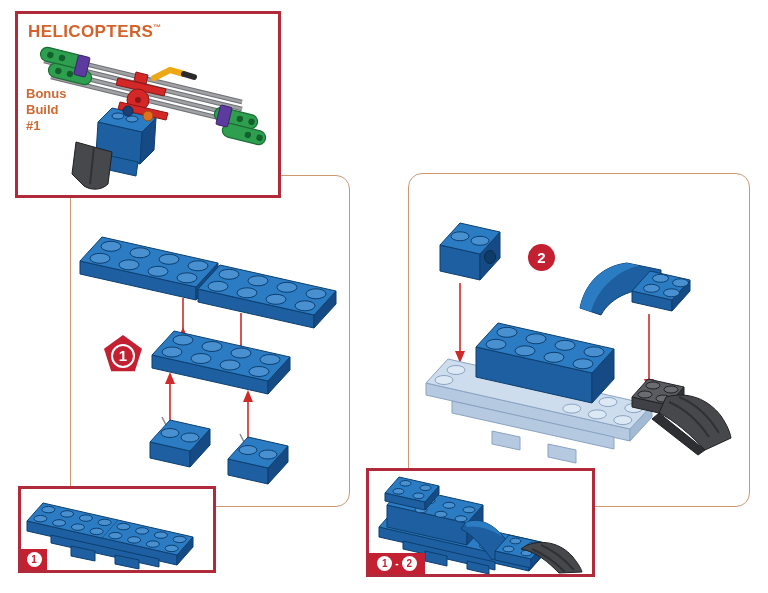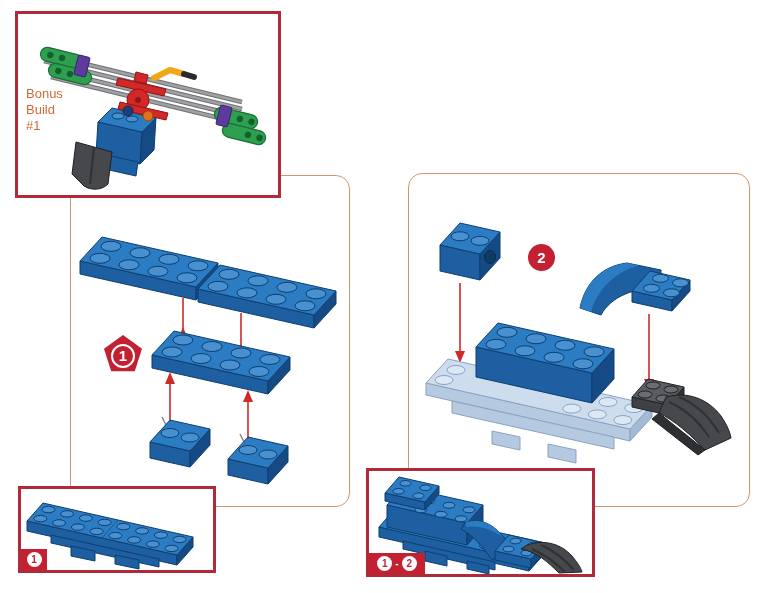--- a/index.html
+++ b/index.html
@@ -242,6 +242,9 @@
   </div>
 
   <div class="redbox header-box">
+    <div class="header-title">
+      <span>HELICOPTERS</span><sup>™</sup>
+    </div>
     <div class="header-sub">
       <div>Bonus</div>
       <div>Build</div>

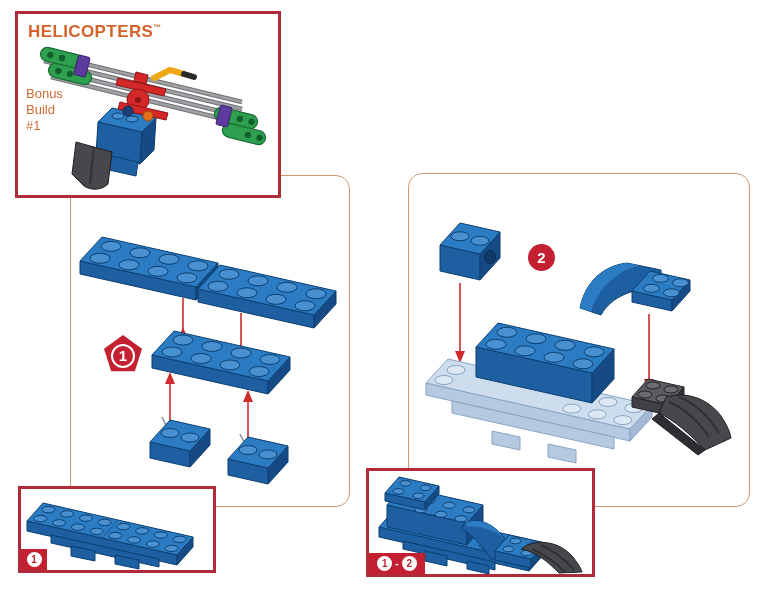--- a/index.html
+++ b/index.html
@@ -27,7 +27,7 @@
   }
   .header-title sup{font-size:8px;vertical-align:super;}
   .header-sub{
-    position:absolute;left:8px;top:72px;z-index:6;color:#cf6a35;font-weight:normal;
+    position:absolute;left:8px;top:72px;z-index:6;color:#cf6a35;font-weight:bold;
     font-size:13px;line-height:16px;
   }
   .boxart{position:absolute;left:0;top:0;z-index:5;}

